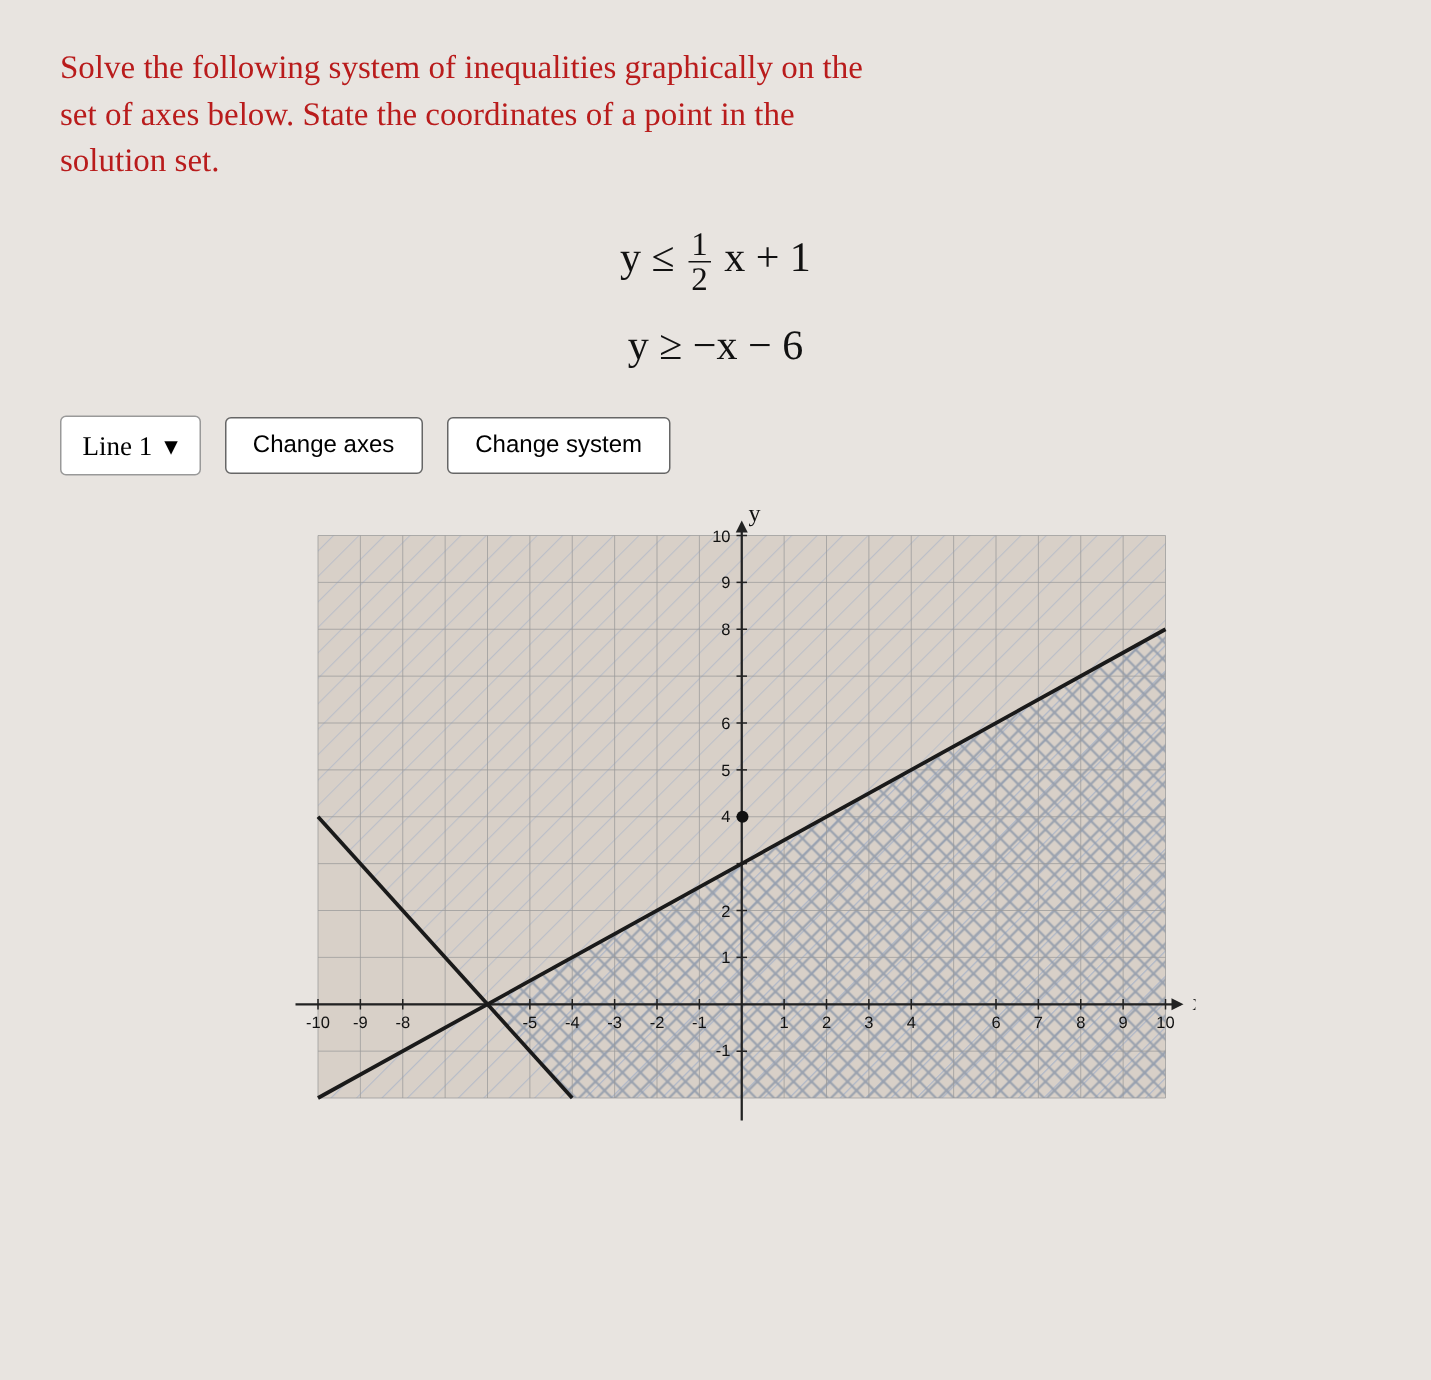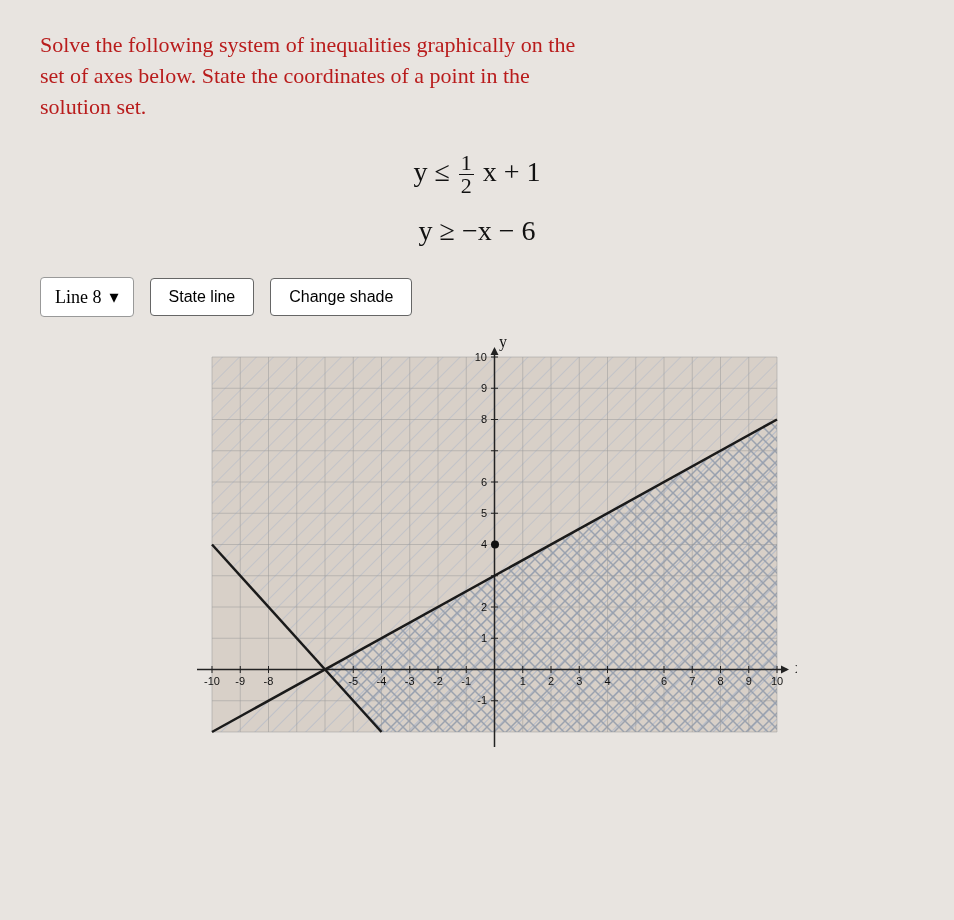--- a/index.html
+++ b/index.html
@@ -111,7 +111,7 @@
 
 <div class="controls">
   <div class="line-select">
-    <span>Line 8</span>
+    <span>Line 1</span>
     <span>▾</span>
   </div>
   <button class="btn">State line</button>

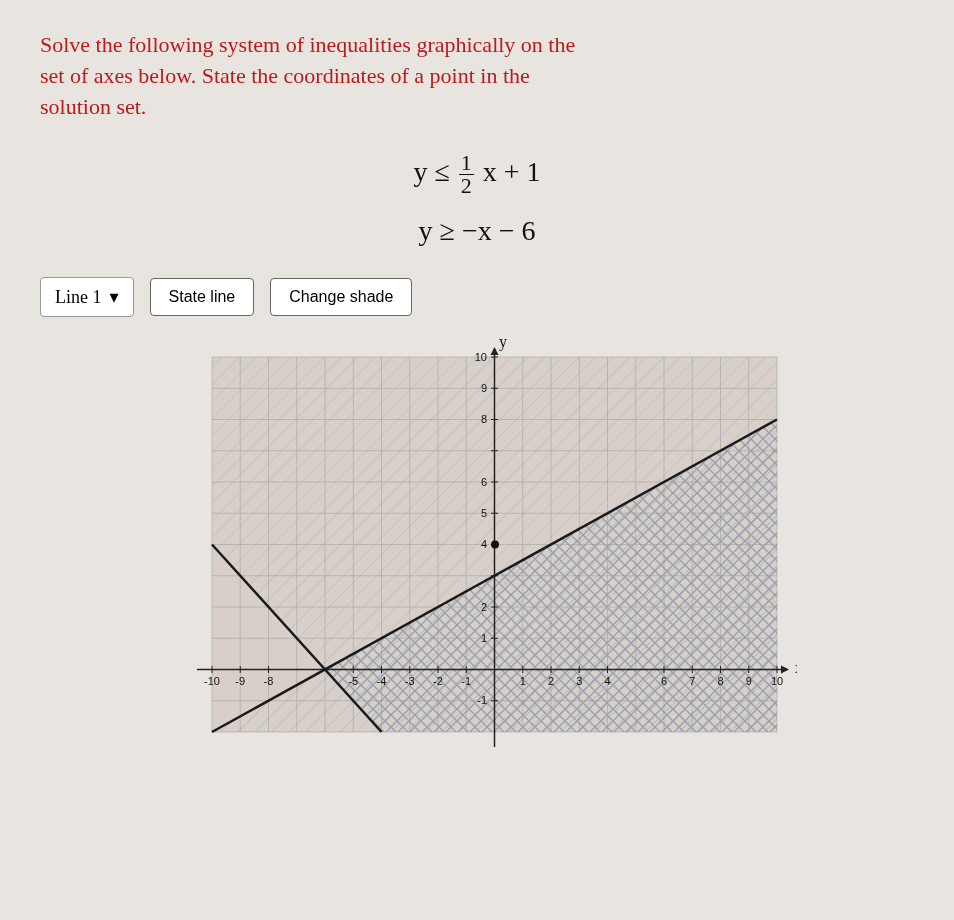--- a/index.html
+++ b/index.html
@@ -114,7 +114,7 @@
     <span>Line 1</span>
     <span>▾</span>
   </div>
-  <button class="btn">State line</button>
+  <button class="btn">Change axes</button>
   <button class="btn">Change shade</button>
 </div>
 

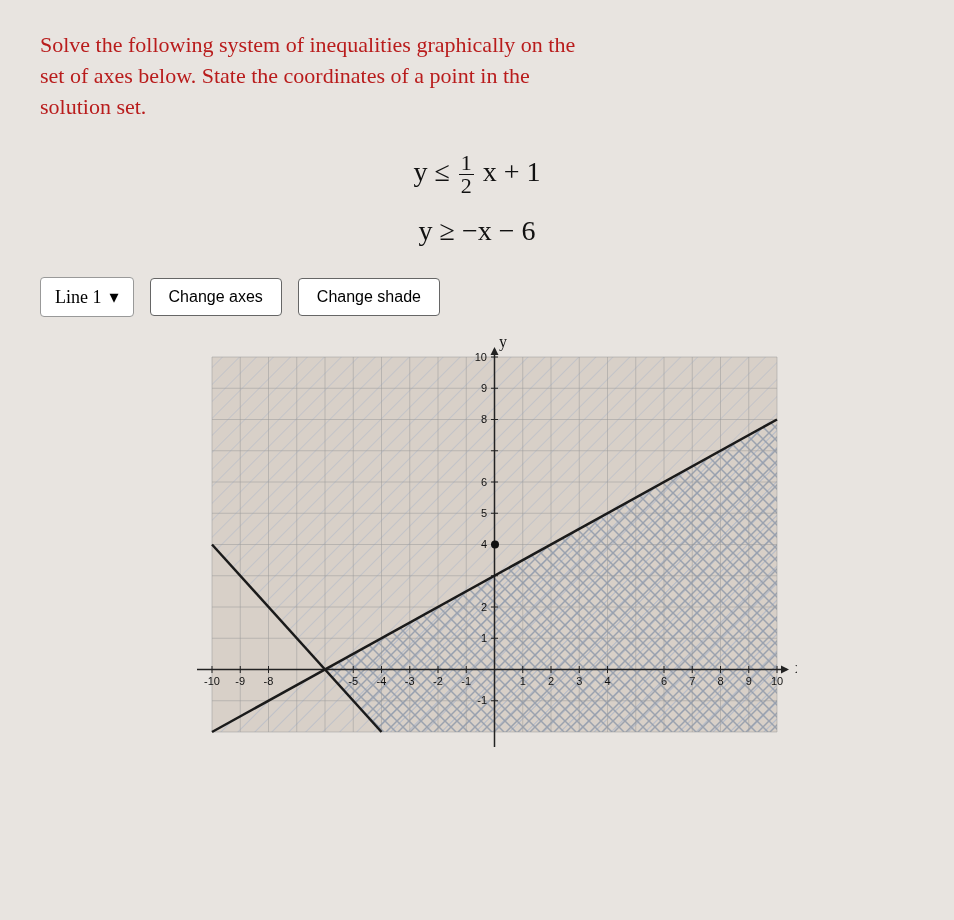--- a/index.html
+++ b/index.html
@@ -115,7 +115,7 @@
     <span>▾</span>
   </div>
   <button class="btn">Change axes</button>
-  <button class="btn">Change shade</button>
+  <button class="btn">Change system</button>
 </div>
 
 <div class="graph-container">

